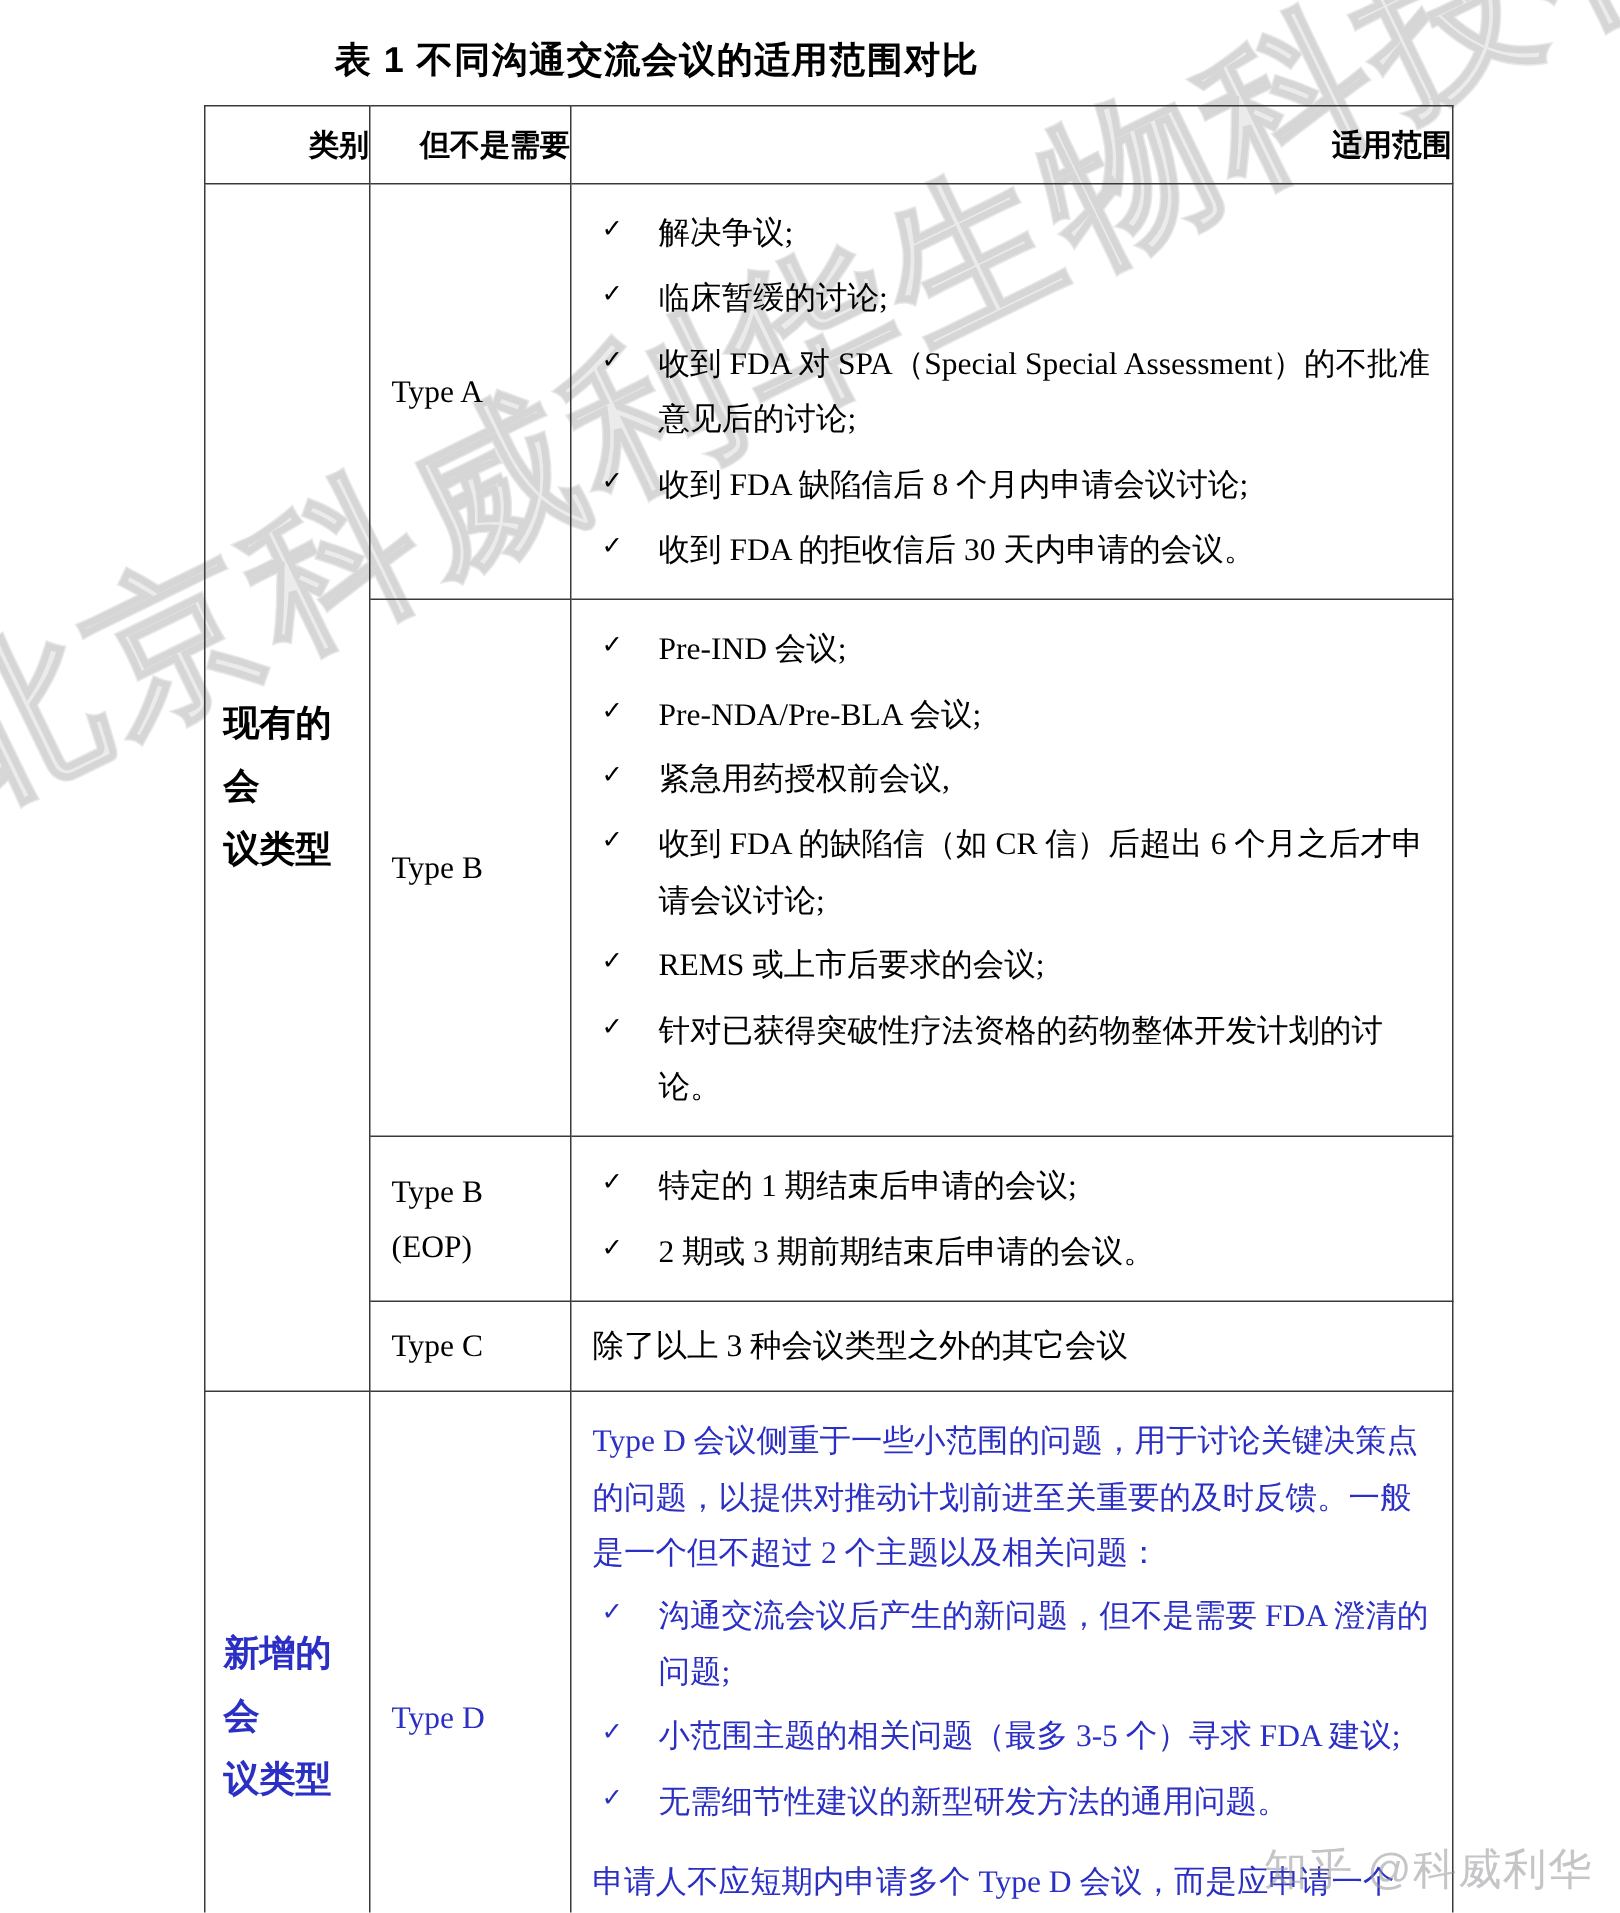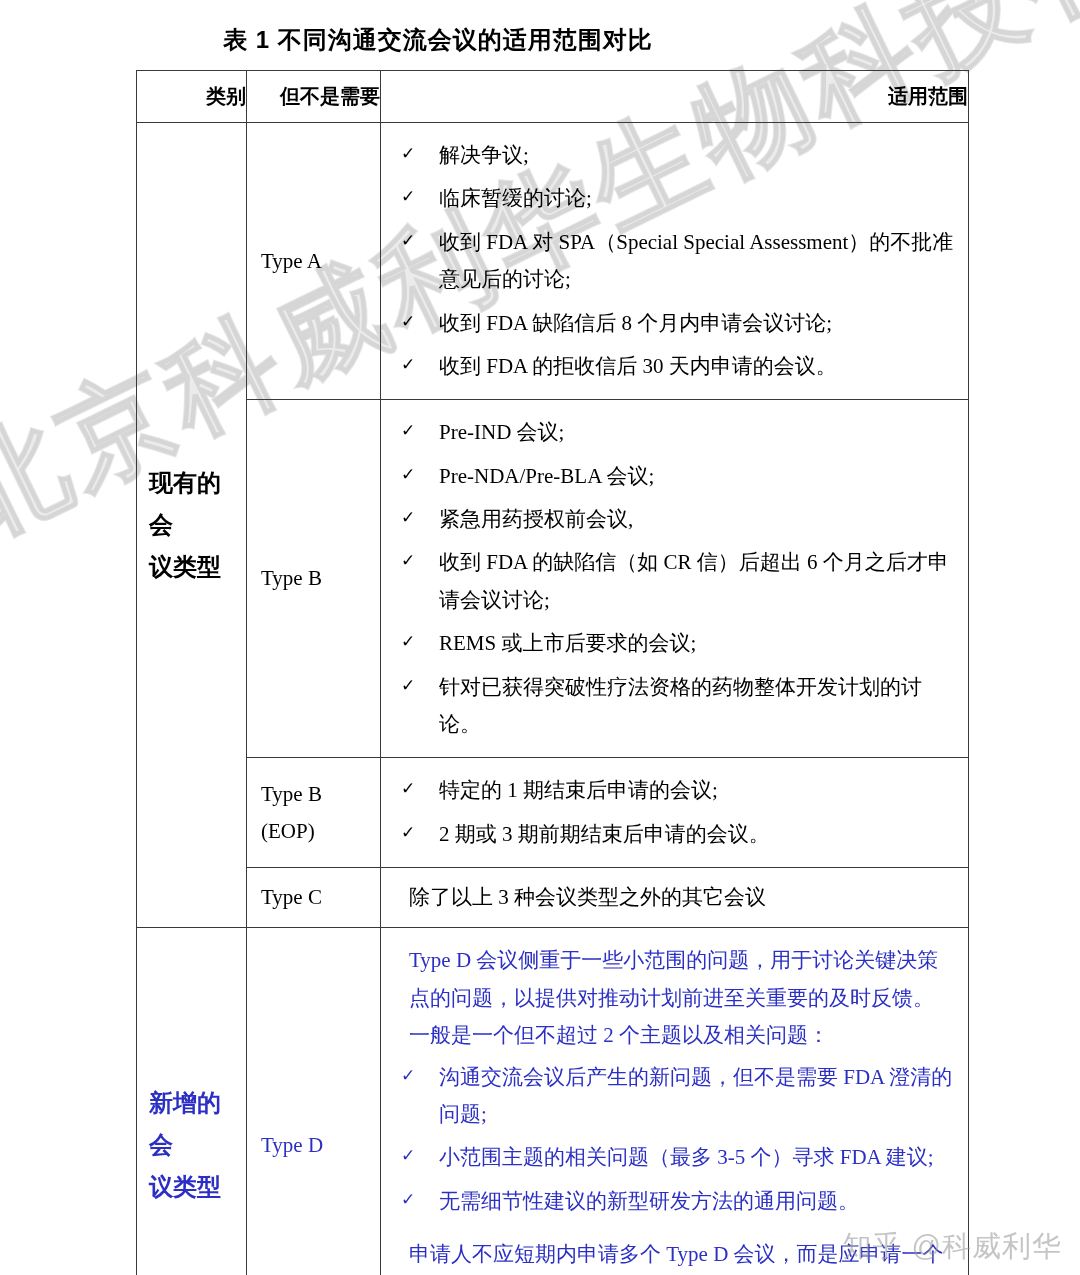--- a/index.html
+++ b/index.html
@@ -121,7 +121,7 @@
     font-size:17px;
     line-height:1.95;
   }
-  .para{margin:0 0 4px 16px;line-height:1.78;}
+  .para{margin:0 0 4px 2px;line-height:1.78;}
   .para.gap{margin-top:16px;}
   .tight{margin-bottom:0;}
 </style>

